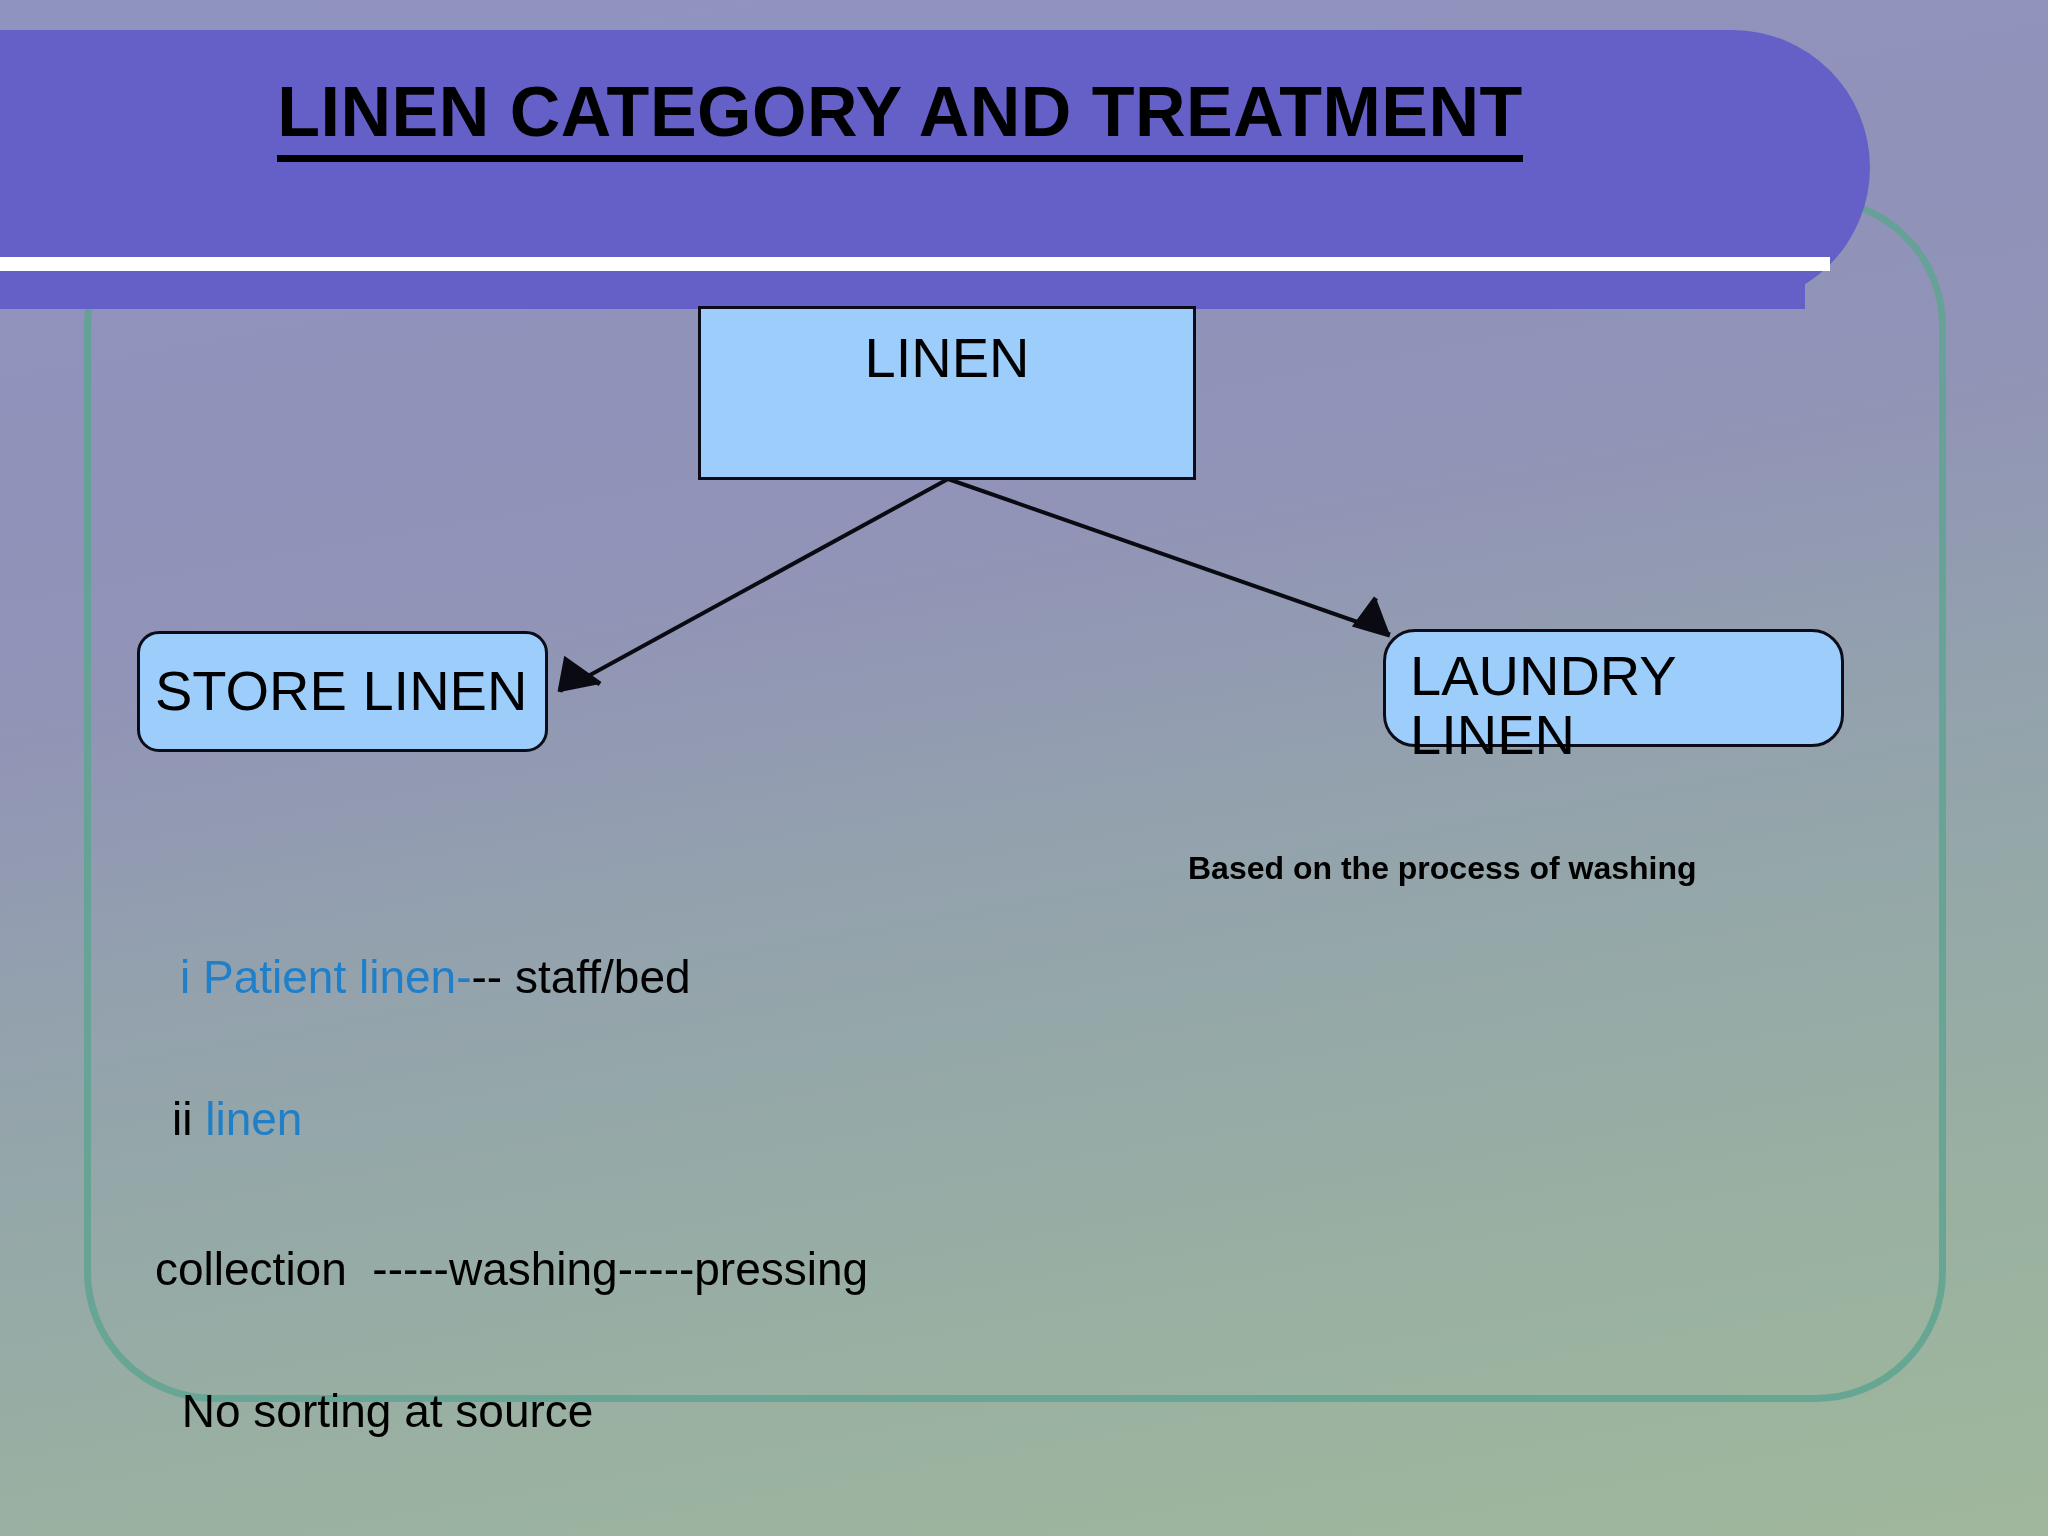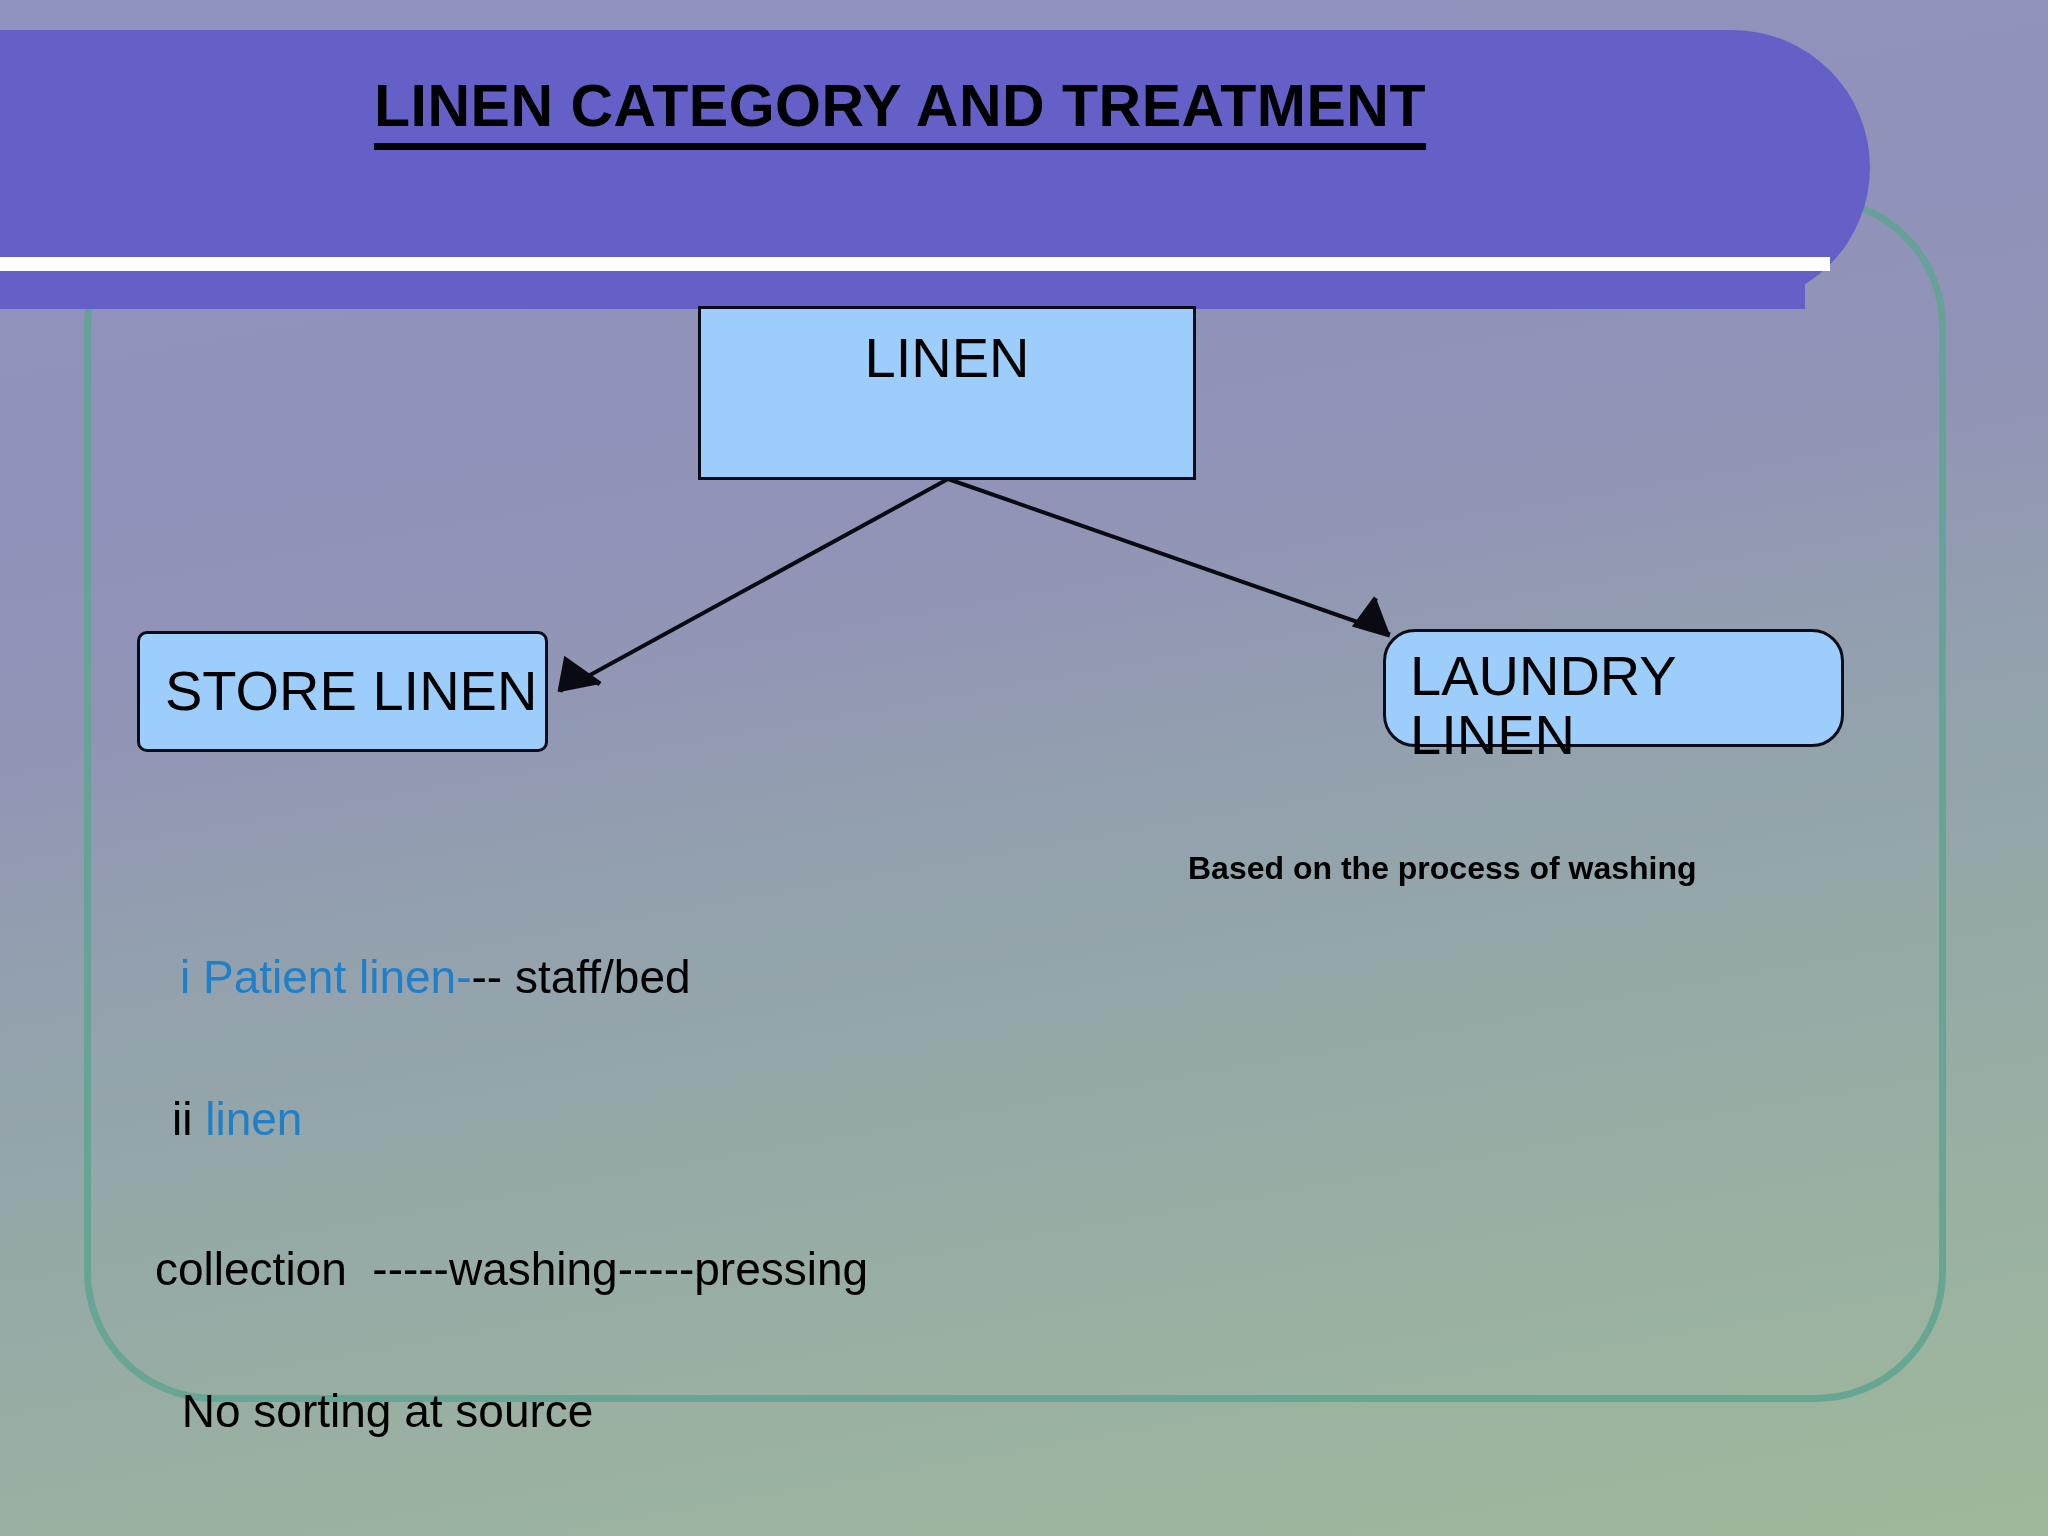--- a/index.html
+++ b/index.html
@@ -70,7 +70,7 @@
     top: 72px;
     width: 1800px;
     text-align: center;
-    font-size: 59px;
+    font-size: 70px;
     font-weight: bold;
     color: #000000;
     letter-spacing: 0.5px;

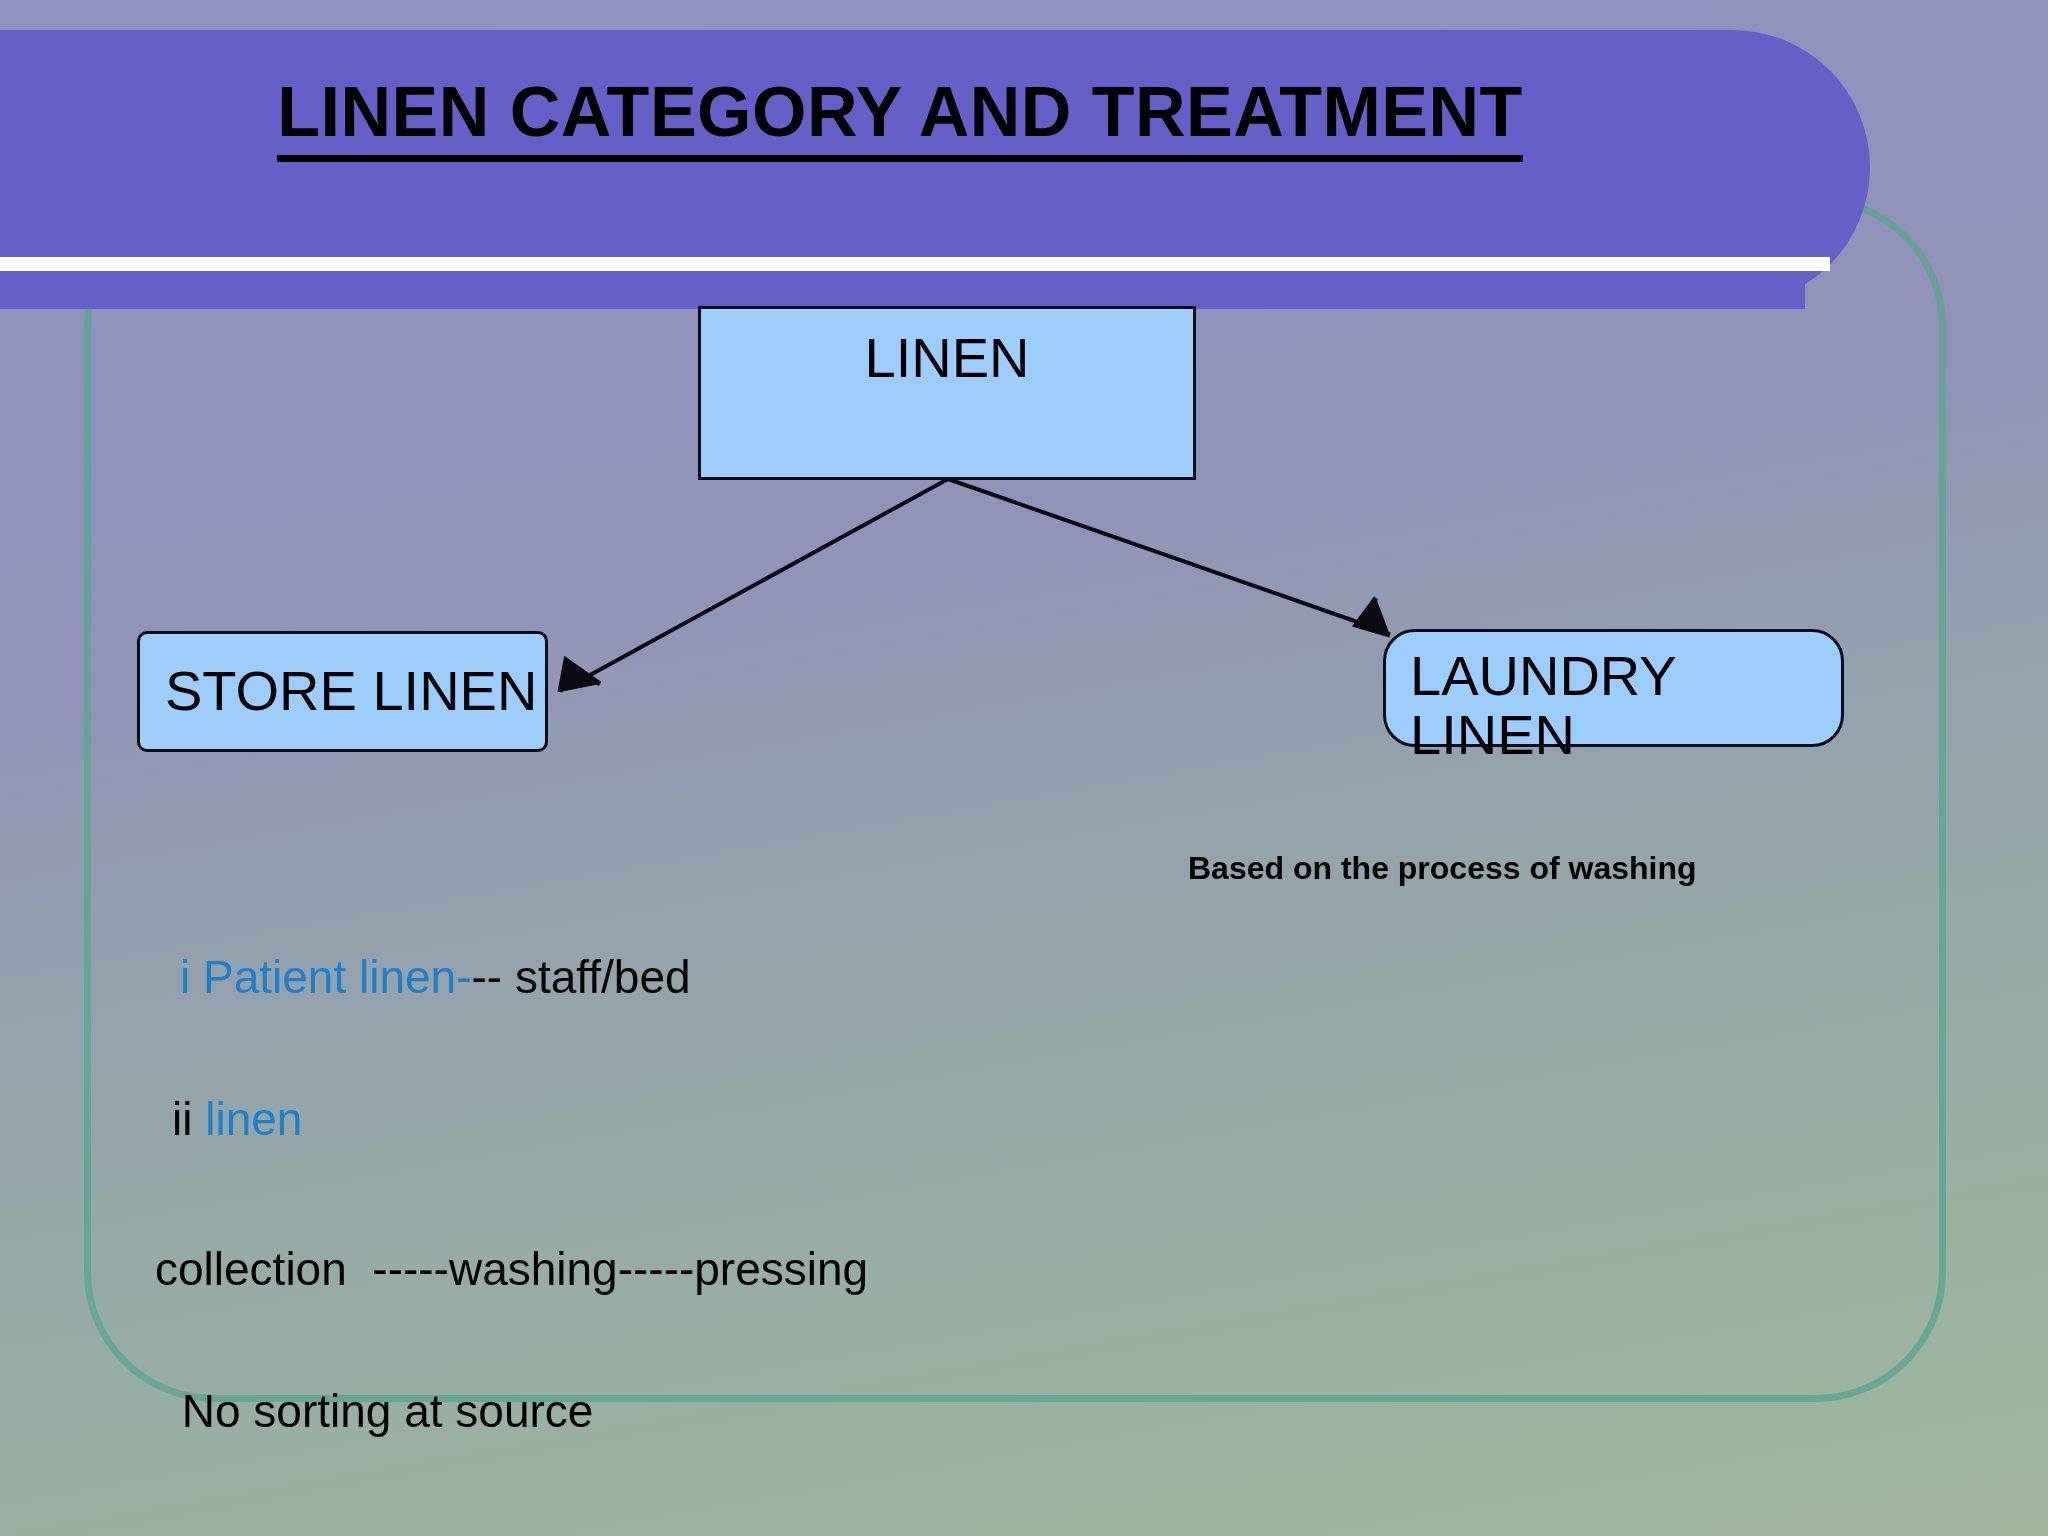--- a/index.html
+++ b/index.html
@@ -104,10 +104,10 @@
     top: 631px;
     width: 411px;
     height: 121px;
-    border-radius: 10px;
+    border-radius: 22px;
     display: flex;
     align-items: center;
-    padding-left: 25px;
+    padding-left: 15px;
   }
   #box-laundry {
     left: 1383px;

